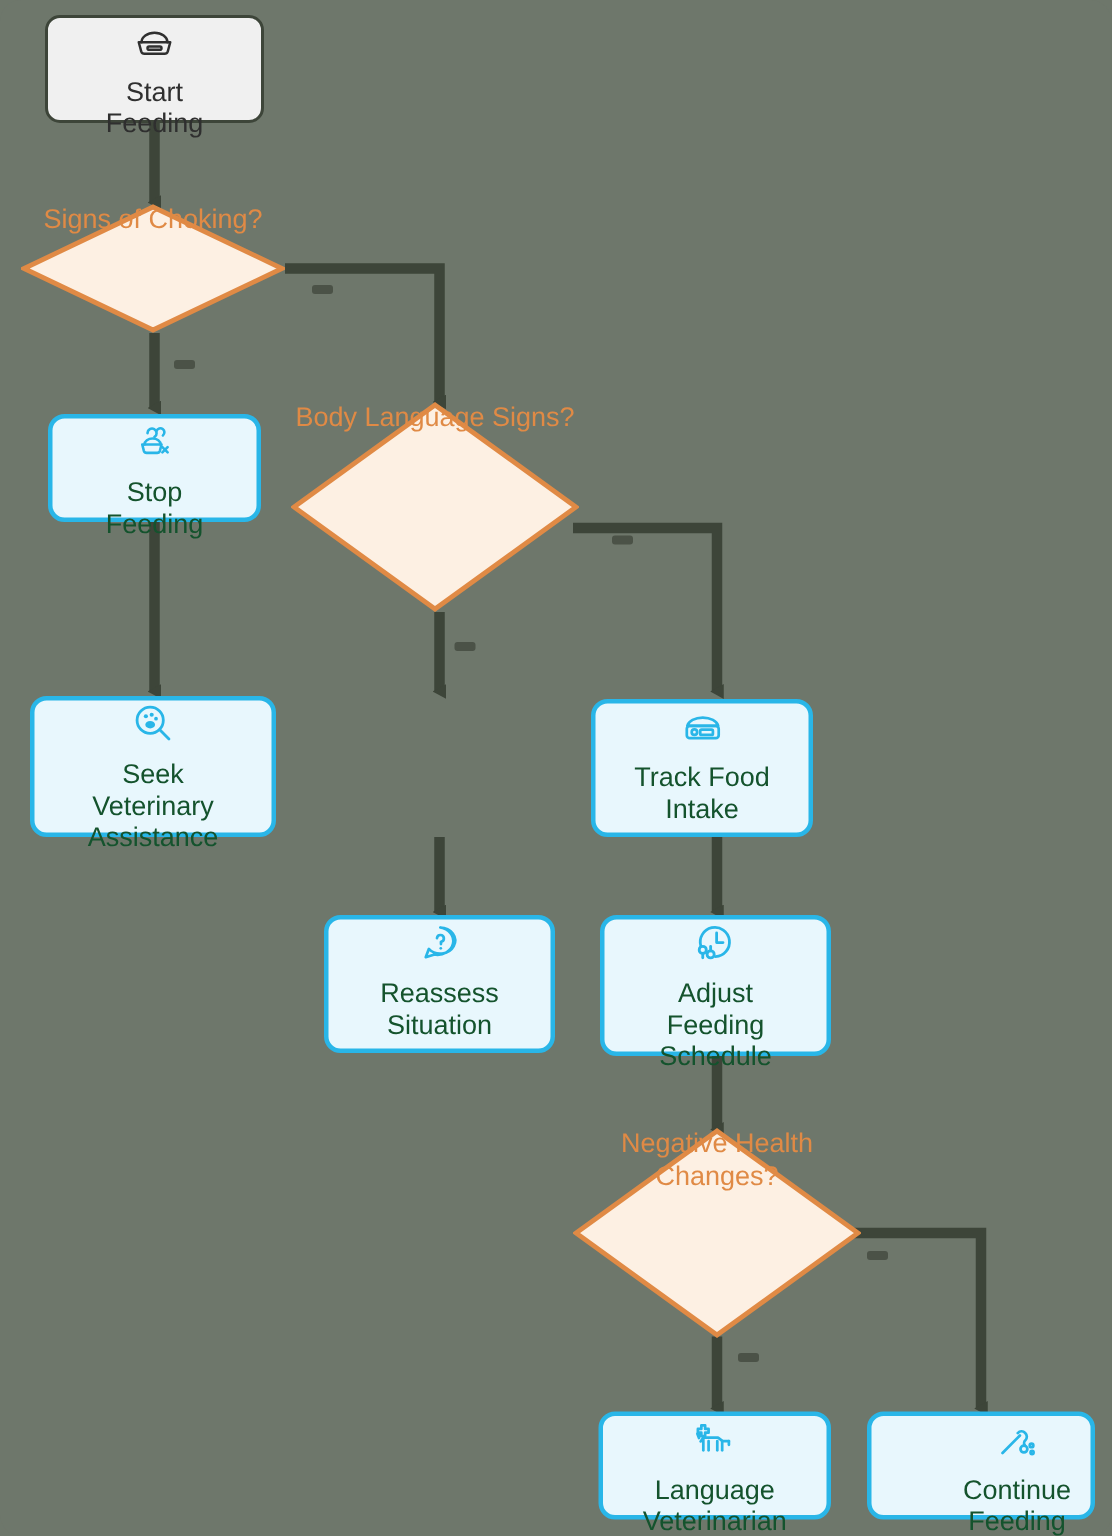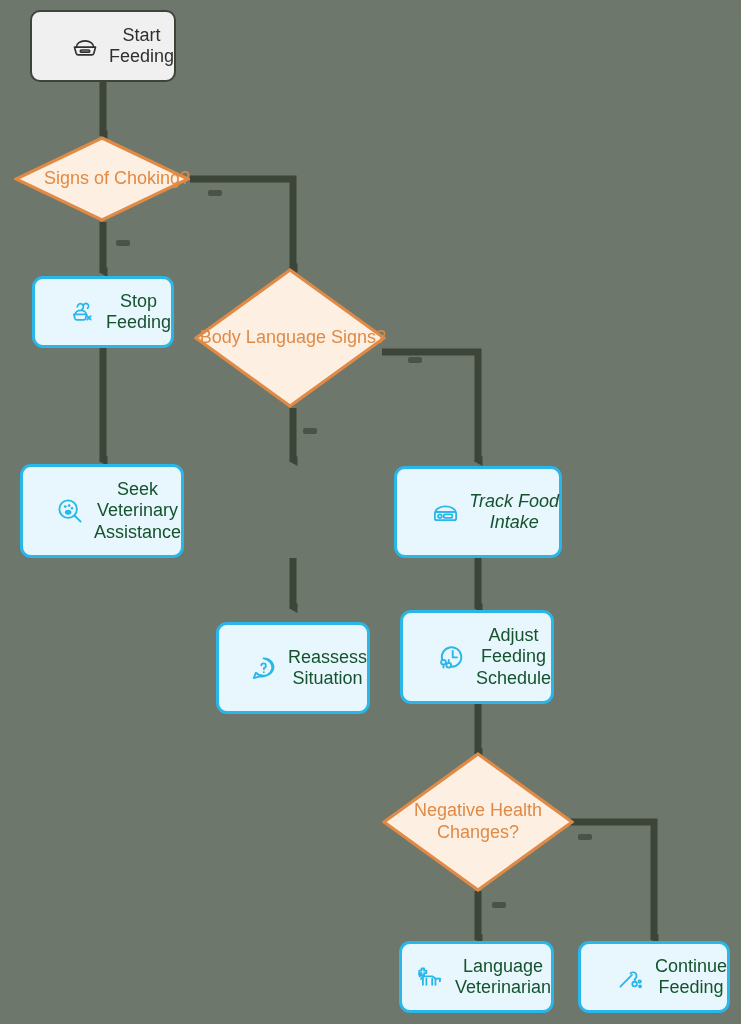--- a/index.html
+++ b/index.html
@@ -27,10 +27,11 @@
     box-sizing: border-box;
     display: flex;
     align-items: center;
-    justify-content: flex-end;
+    justify-content: flex-start;
     gap: 9px;
     text-align: center;
     line-height: 1.18;
+    flex-direction: column;
   }
   
   .node-start {

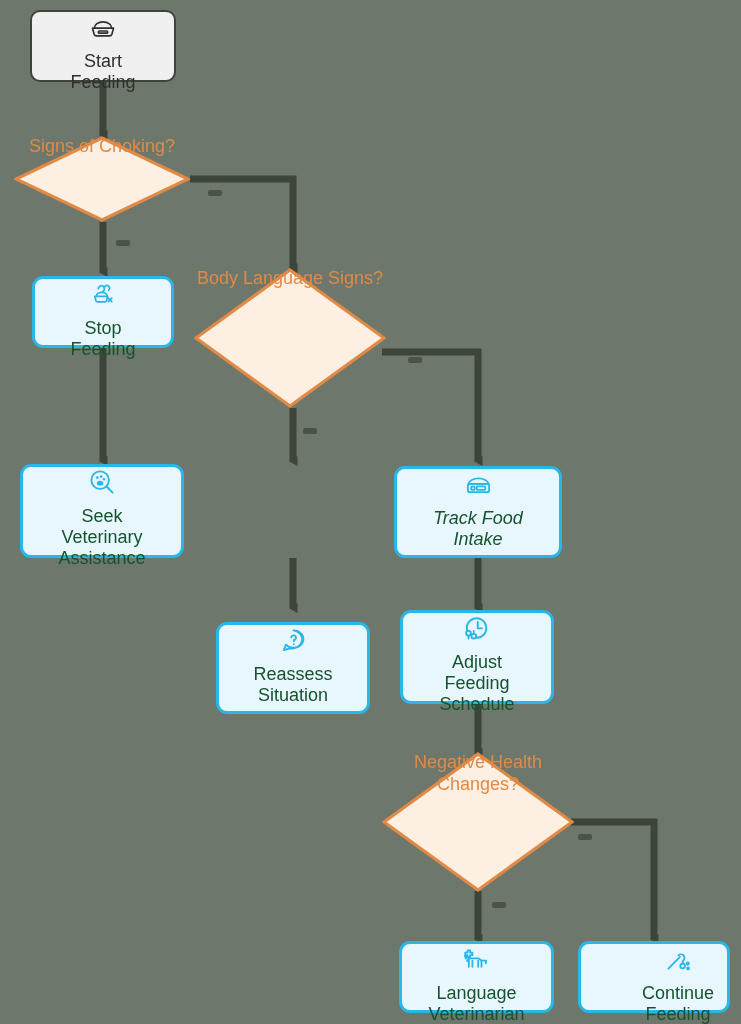--- a/index.html
+++ b/index.html
@@ -197,7 +197,7 @@
   </div>
 
 
-  <div class="node node-process" style="left:394px; top:466px; width:168px; height:92px;font-style:italic;">
+  <div class="node node-process" style="left:394px; top:466px; width:148px; height:92px;">
     <span class="ico">
       <svg width="29" height="29" viewBox="0 0 24 24" fill="none" stroke="currentColor" stroke-width="1.5" stroke-linecap="round" stroke-linejoin="round">
         <path d="M3.5 11.5 a8.6 5.4 0 0 1 17 0 Z"></path>

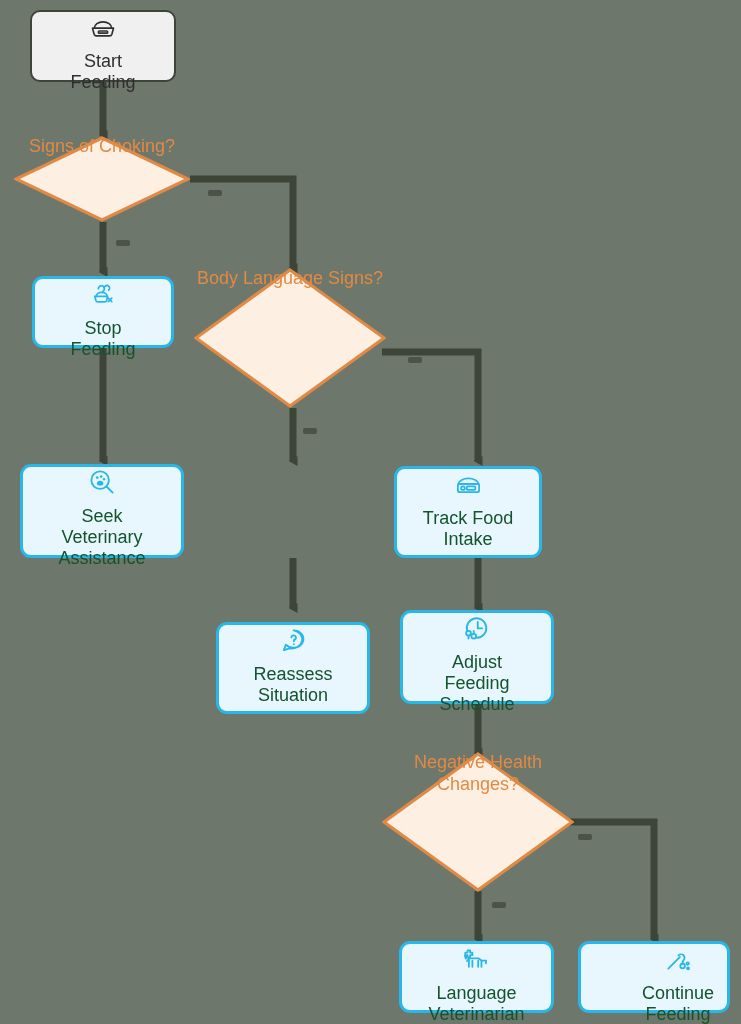--- a/index.html
+++ b/index.html
@@ -210,7 +210,7 @@
 Intake</span>
   </div>
 
-  <div class="node node-process" style="left:216px; top:610px; width:154px; height:92px;margin-top:12px;">
+  <div class="node node-process" style="left:216px; top:610px; width:154px; height:92px;">
     <span class="ico">
       <svg width="29" height="29" viewBox="0 0 24 24" fill="none" stroke="currentColor" stroke-width="1.5" stroke-linecap="round" stroke-linejoin="round">
         <path d="M12 3.6 a8.2 7.2 0 1 1 -6.3 11.8 L4 20 l4.8 -1.5 A8.6 7.4 0 0 0 12 3.6 Z"></path>

